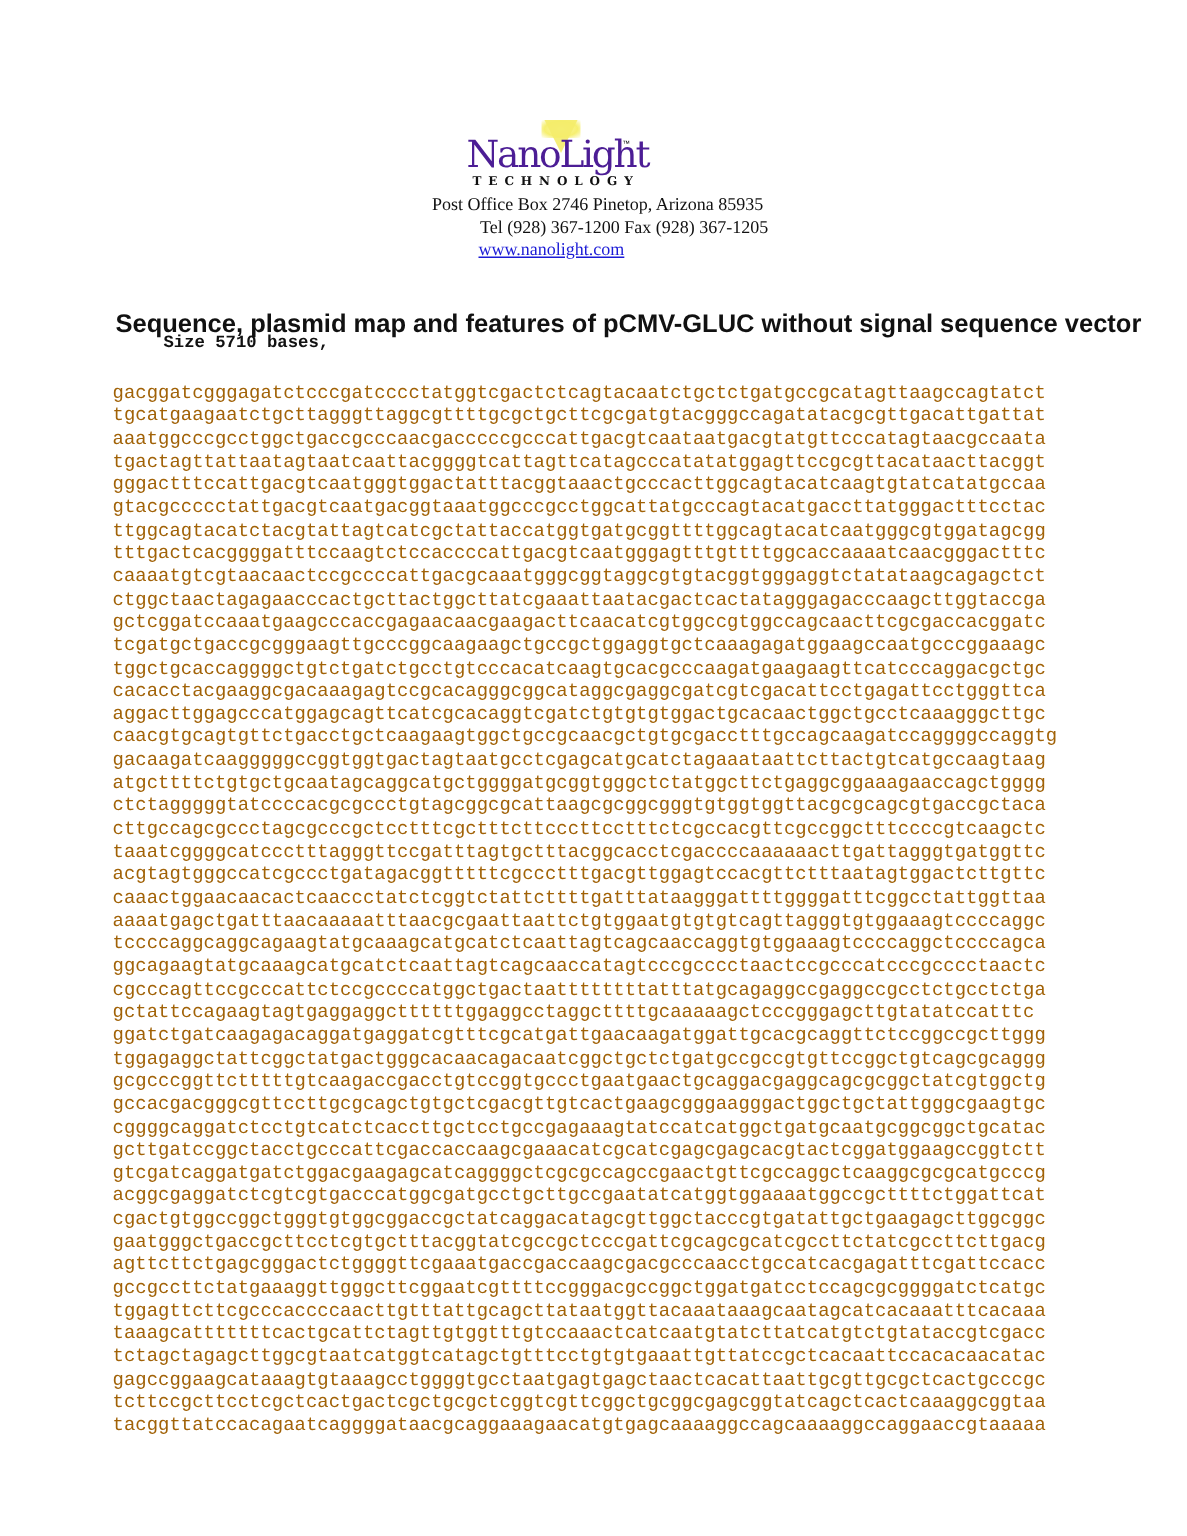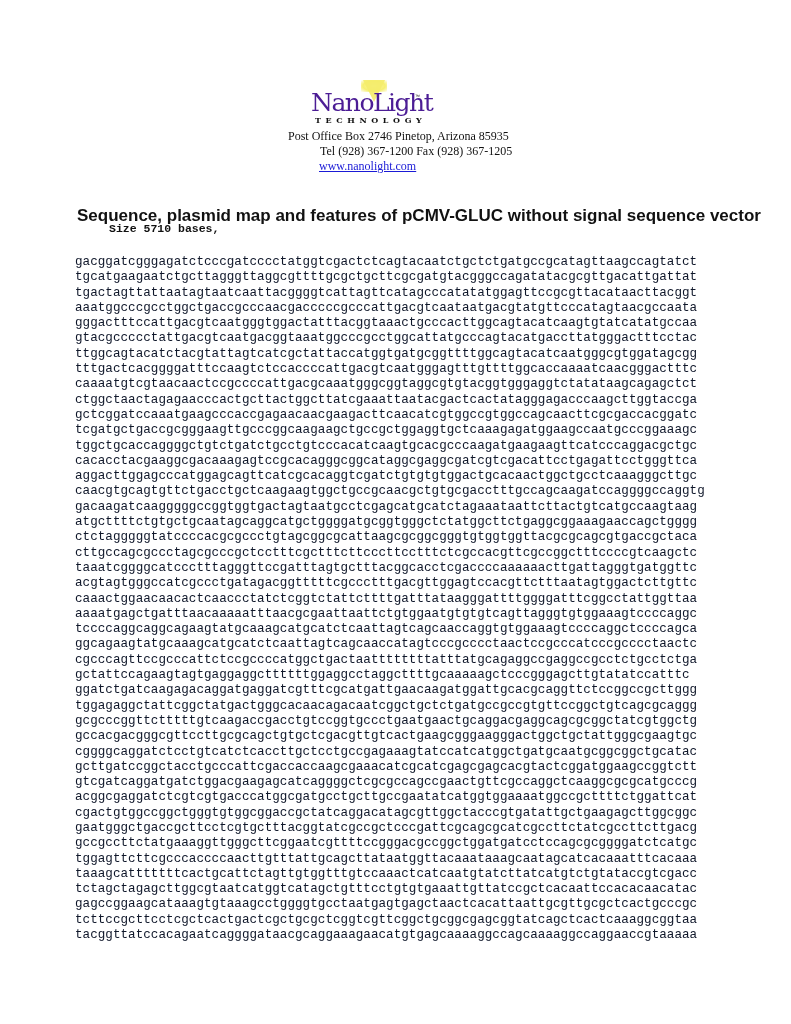--- a/index.html
+++ b/index.html
@@ -22,7 +22,7 @@
   .title { position: absolute; left: 77px; top: 206px; font-family: "Liberation Sans", sans-serif; font-weight: bold; font-size: 17px; color: #111; white-space: nowrap; }
   .size { position: absolute; left: 77px; top: 222px; font-family: "Liberation Mono", monospace; font-weight: bold; font-size: 11.5px; color: #111; white-space: nowrap; margin-left: 32px; }
   .seq { position: absolute; left: 75px; top: 255px; margin: 0; padding: 0; list-style: none; }
-  .seq li { font-family: "Liberation Mono", monospace; font-size: 12.6px; line-height: 15.3px; height: 15.3px; color: #0f172a; white-space: pre; letter-spacing: 0.03px; }
+  .seq li { font-family: "Liberation Mono", monospace; font-size: 12.6px; line-height: 15.3px; height: 15.3px; color: #a16207; white-space: pre; letter-spacing: 0.03px; }
 </style>
 </head>
 <body>

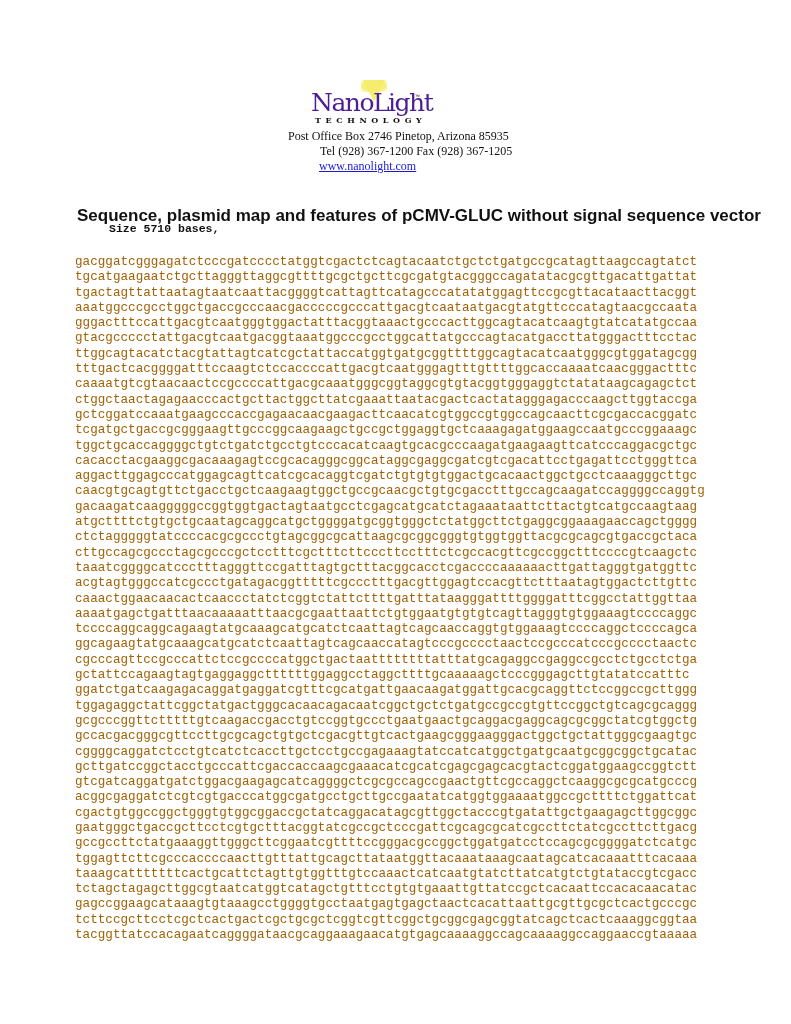--- a/index.html
+++ b/index.html
@@ -45,8 +45,8 @@
 <ul class="seq" id="seq-list">
     <li>gacggatcgggagatctcccgatcccctatggtcgactctcagtacaatctgctctgatgccgcatagttaagccagtatct</li>
     <li>tgcatgaagaatctgcttagggttaggcgttttgcgctgcttcgcgatgtacgggccagatatacgcgttgacattgattat</li>
+    <li>aaatggcccgcctggctgaccgcccaacgacccccgcccattgacgtcaataatgacgtatgttcccatagtaacgccaata</li>
     <li>tgactagttattaatagtaatcaattacggggtcattagttcatagcccatatatggagttccgcgttacataacttacggt</li>
-    <li>aaatggcccgcctggctgaccgcccaacgacccccgcccattgacgtcaataatgacgtatgttcccatagtaacgccaata</li>
     <li>gggactttccattgacgtcaatgggtggactatttacggtaaactgcccacttggcagtacatcaagtgtatcatatgccaa</li>
     <li>gtacgccccctattgacgtcaatgacggtaaatggcccgcctggcattatgcccagtacatgaccttatgggactttcctac</li>
     <li>ttggcagtacatctacgtattagtcatcgctattaccatggtgatgcggttttggcagtacatcaatgggcgtggatagcgg</li>

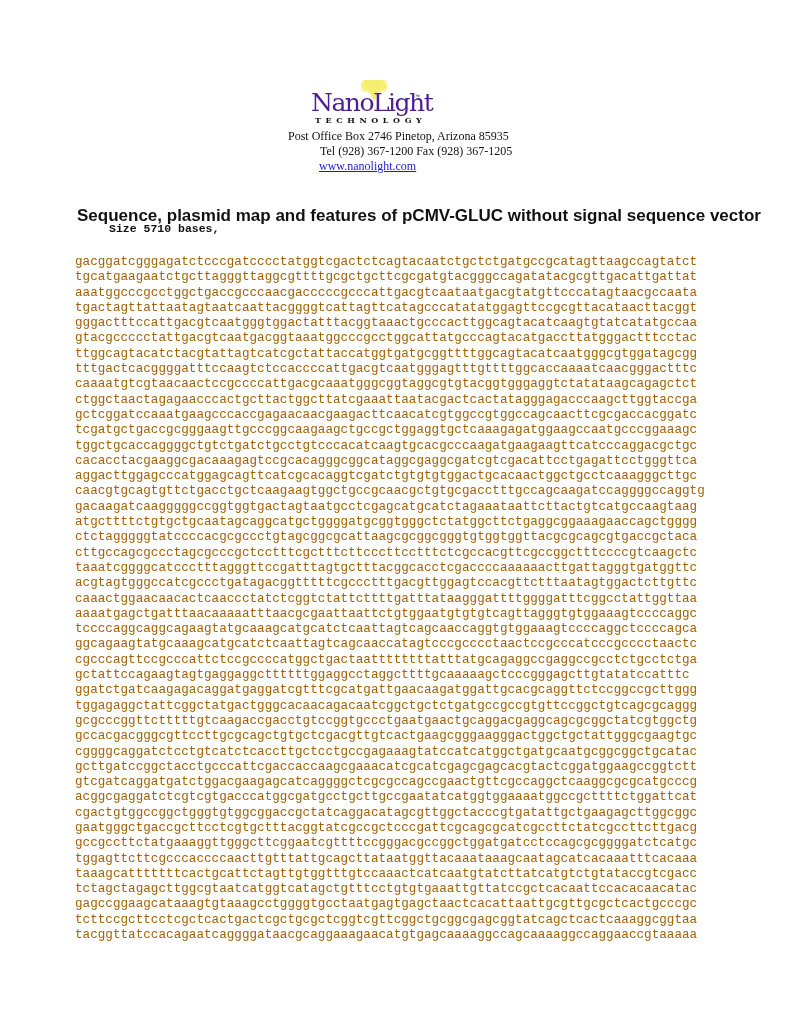--- a/index.html
+++ b/index.html
@@ -81,6 +81,7 @@
     <li>acggcgaggatctcgtcgtgacccatggcgatgcctgcttgccgaatatcatggtggaaaatggccgcttttctggattcat</li>
     <li>cgactgtggccggctgggtgtggcggaccgctatcaggacatagcgttggctacccgtgatattgctgaagagcttggcggc</li>
     <li>gaatgggctgaccgcttcctcgtgctttacggtatcgccgctcccgattcgcagcgcatcgccttctatcgccttcttgacg</li>
+    <li>agttcttctgagcgggactctggggttcgaaatgaccgaccaagcgacgcccaacctgccatcacgagatttcgattccacc</li>
     <li>gccgccttctatgaaaggttgggcttcggaatcgttttccgggacgccggctggatgatcctccagcgcggggatctcatgc</li>
     <li>tggagttcttcgcccaccccaacttgtttattgcagcttataatggttacaaataaagcaatagcatcacaaatttcacaaa</li>
     <li>taaagcatttttttcactgcattctagttgtggtttgtccaaactcatcaatgtatcttatcatgtctgtataccgtcgacc</li>

